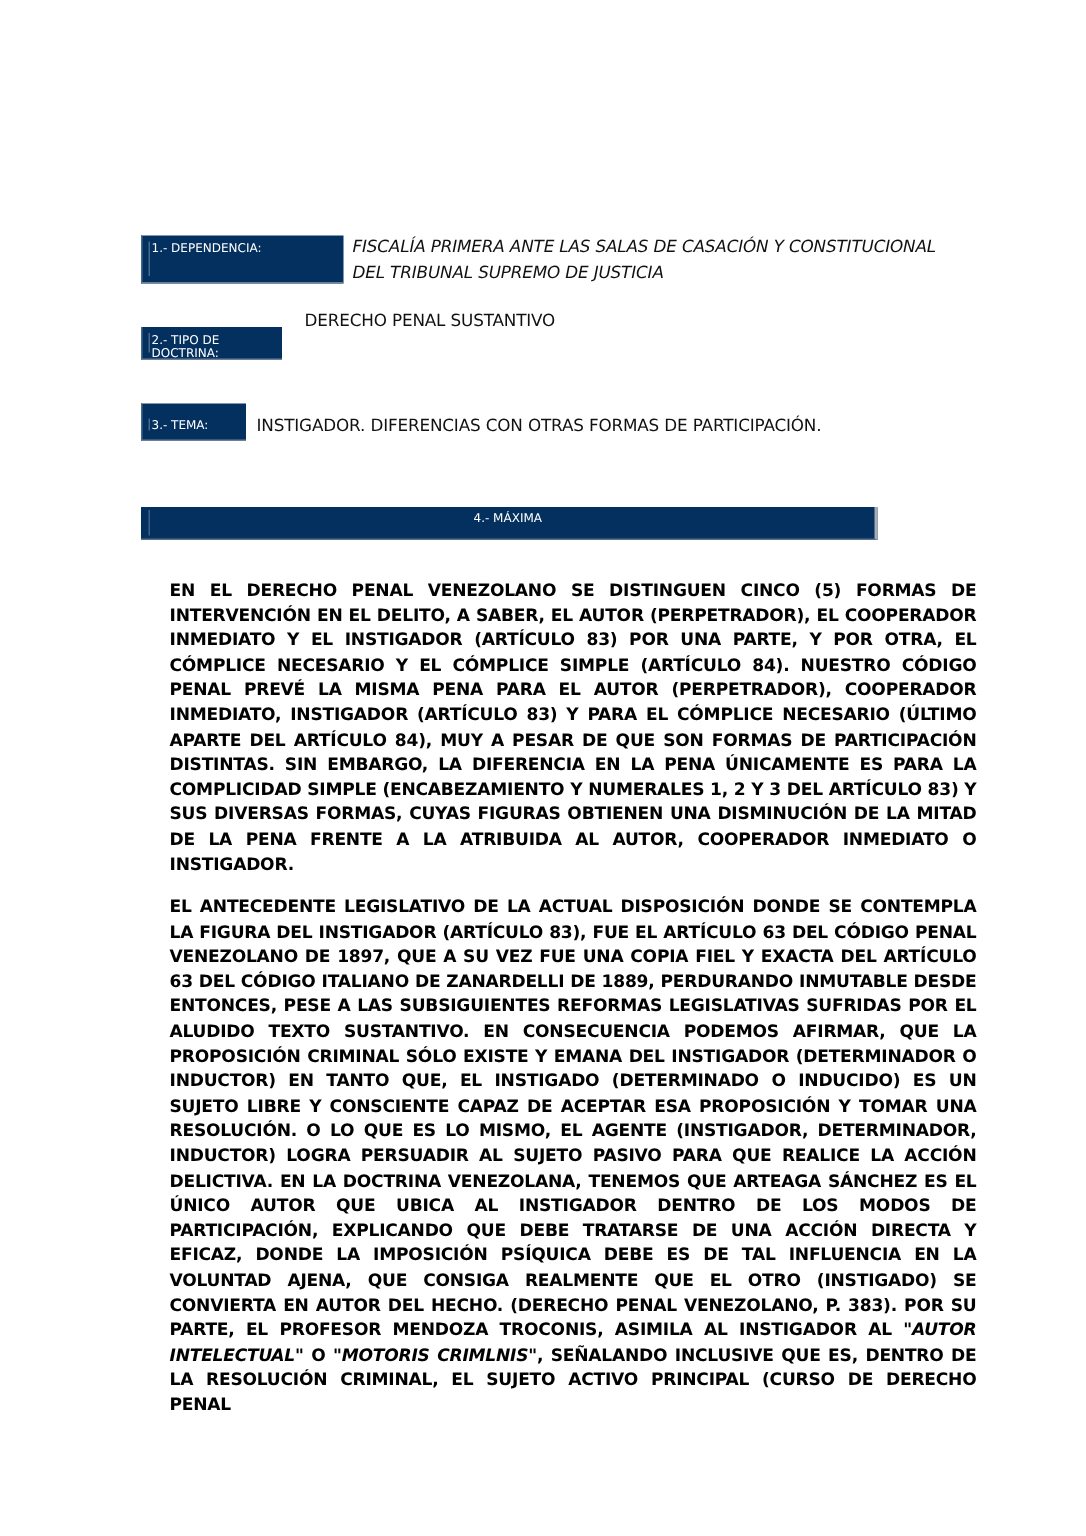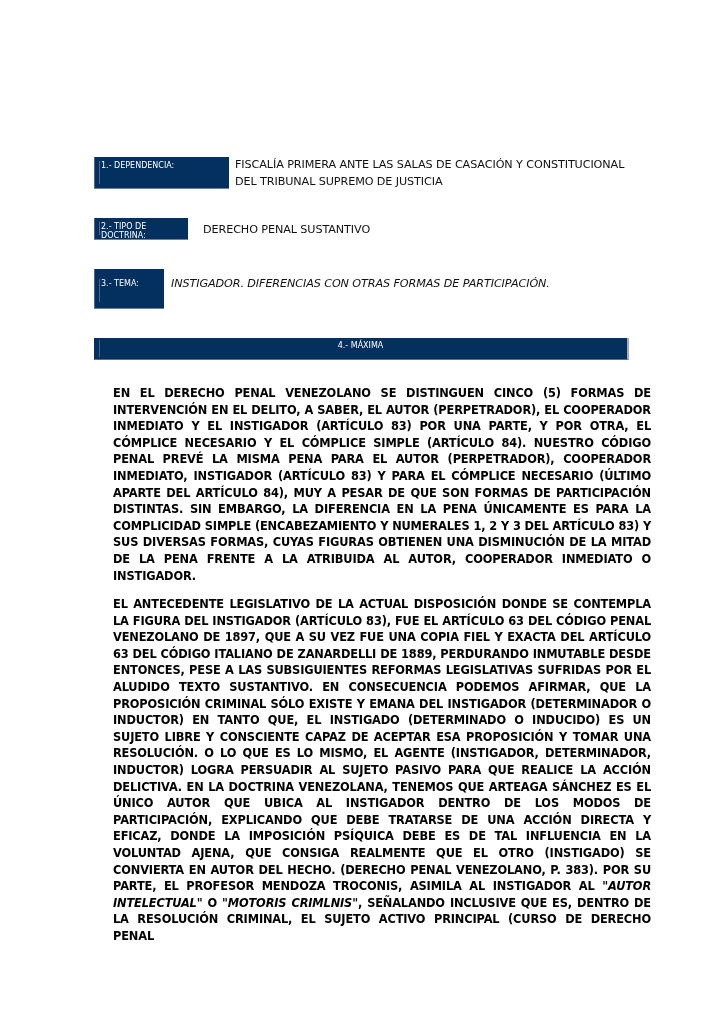--- a/index.html
+++ b/index.html
@@ -45,7 +45,7 @@
       letter-spacing: -0.1px;
     }
     #box1 { left: 94px; top: 157px; width: 135px; height: 32px; }
-    #val1 { left: 235px; top: 156px; width: 400px; }
+    #val1 { left: 235px; top: 156px; width: 400px; font-style: italic; }
     #box2 { left: 94px; top: 218px; width: 94px; height: 22px; }
     #val2 { left: 203px; top: 221px; width: 400px; }
     #box3 { left: 94px; top: 269px; width: 70px; height: 40px; padding-top: 10px; }

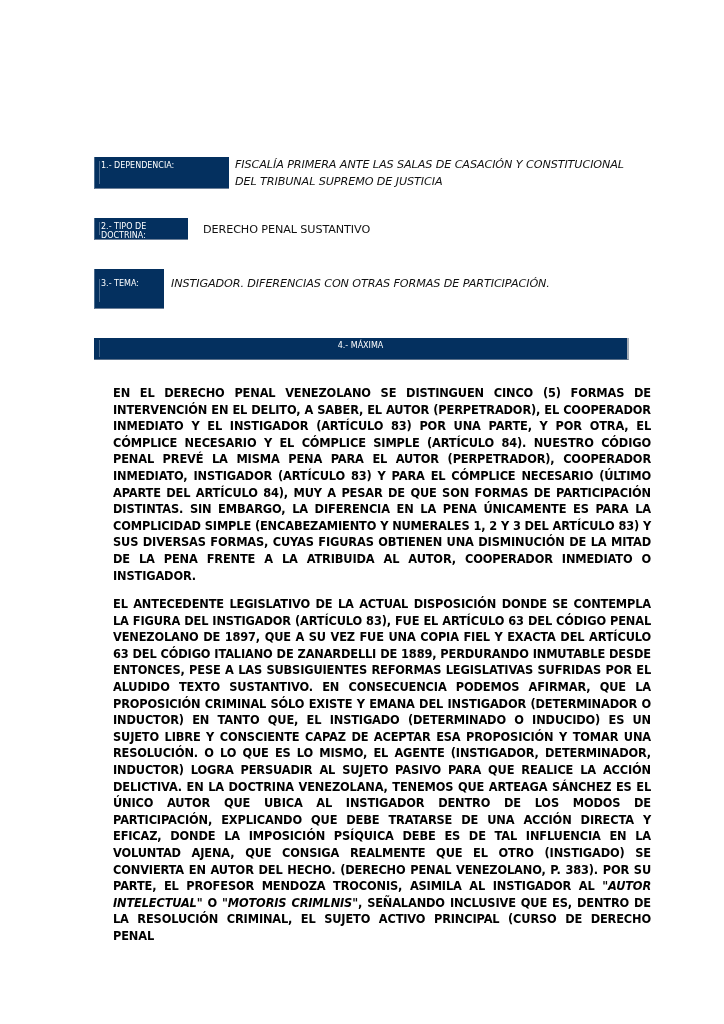--- a/index.html
+++ b/index.html
@@ -47,7 +47,7 @@
     #box1 { left: 94px; top: 157px; width: 135px; height: 32px; }
     #val1 { left: 235px; top: 156px; width: 400px; font-style: italic; }
     #box2 { left: 94px; top: 218px; width: 94px; height: 22px; }
-    #val2 { left: 203px; top: 221px; width: 400px; }
+    #val2 { left: 203px; top: 205px; width: 400px; }
     #box3 { left: 94px; top: 269px; width: 70px; height: 40px; padding-top: 10px; }
     #val3 { left: 171px; top: 275px; width: 460px; font-style: italic; }
     #box3::before { top: 10px; bottom: 6px; }

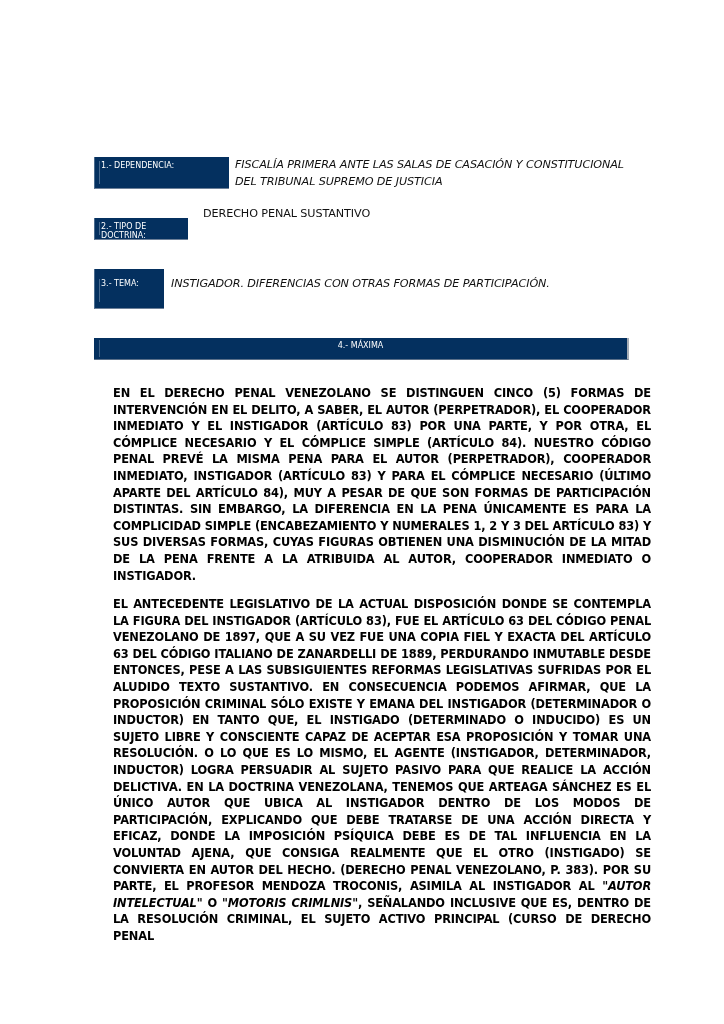--- a/index.html
+++ b/index.html
@@ -48,7 +48,7 @@
     #val1 { left: 235px; top: 156px; width: 400px; font-style: italic; }
     #box2 { left: 94px; top: 218px; width: 94px; height: 22px; }
     #val2 { left: 203px; top: 205px; width: 400px; }
-    #box3 { left: 94px; top: 269px; width: 70px; height: 40px; padding-top: 10px; }
+    #box3 { left: 94px; top: 269px; width: 70px; height: 25px; padding-top: 10px; }
     #val3 { left: 171px; top: 275px; width: 460px; font-style: italic; }
     #box3::before { top: 10px; bottom: 6px; }
 

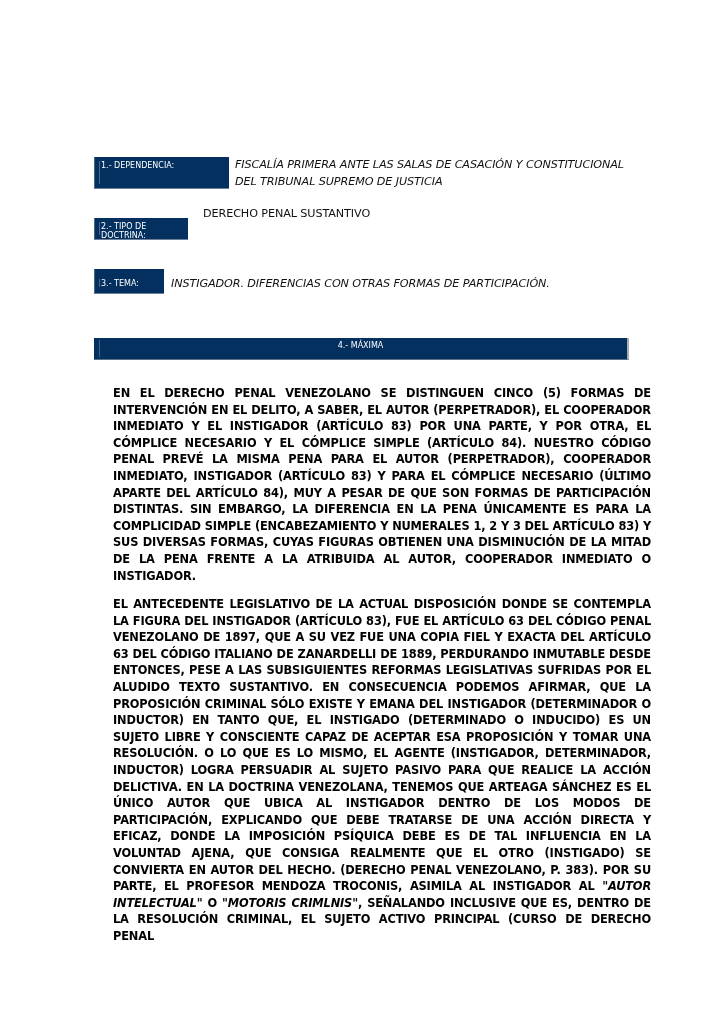--- a/index.html
+++ b/index.html
@@ -49,7 +49,7 @@
     #box2 { left: 94px; top: 218px; width: 94px; height: 22px; }
     #val2 { left: 203px; top: 205px; width: 400px; }
     #box3 { left: 94px; top: 269px; width: 70px; height: 25px; padding-top: 10px; }
-    #val3 { left: 171px; top: 275px; width: 460px; font-style: italic; }
+    #val3 { left: 171px; top: 275px; width: 460px; }
     #box3::before { top: 10px; bottom: 6px; }
 
     #maxima-bar {

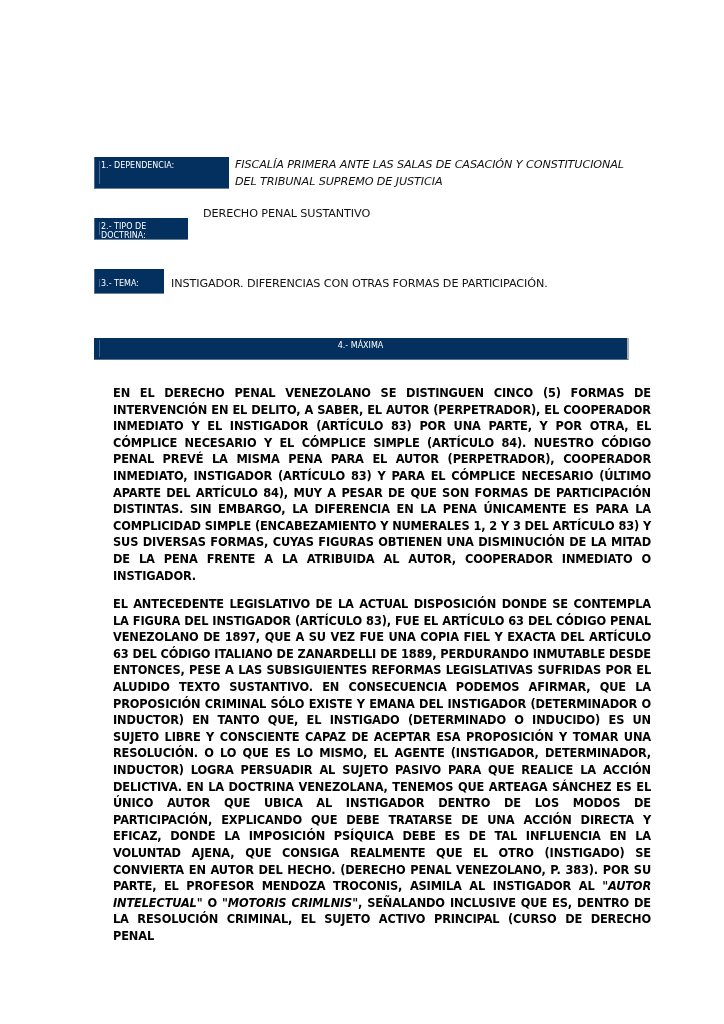--- a/index.html
+++ b/index.html
@@ -56,7 +56,7 @@
       position: absolute;
       left: 94px;
       top: 338px;
-      width: 535px;
+      width: 491px;
       height: 22px;
       background: #04305f;
       color: #fff;

